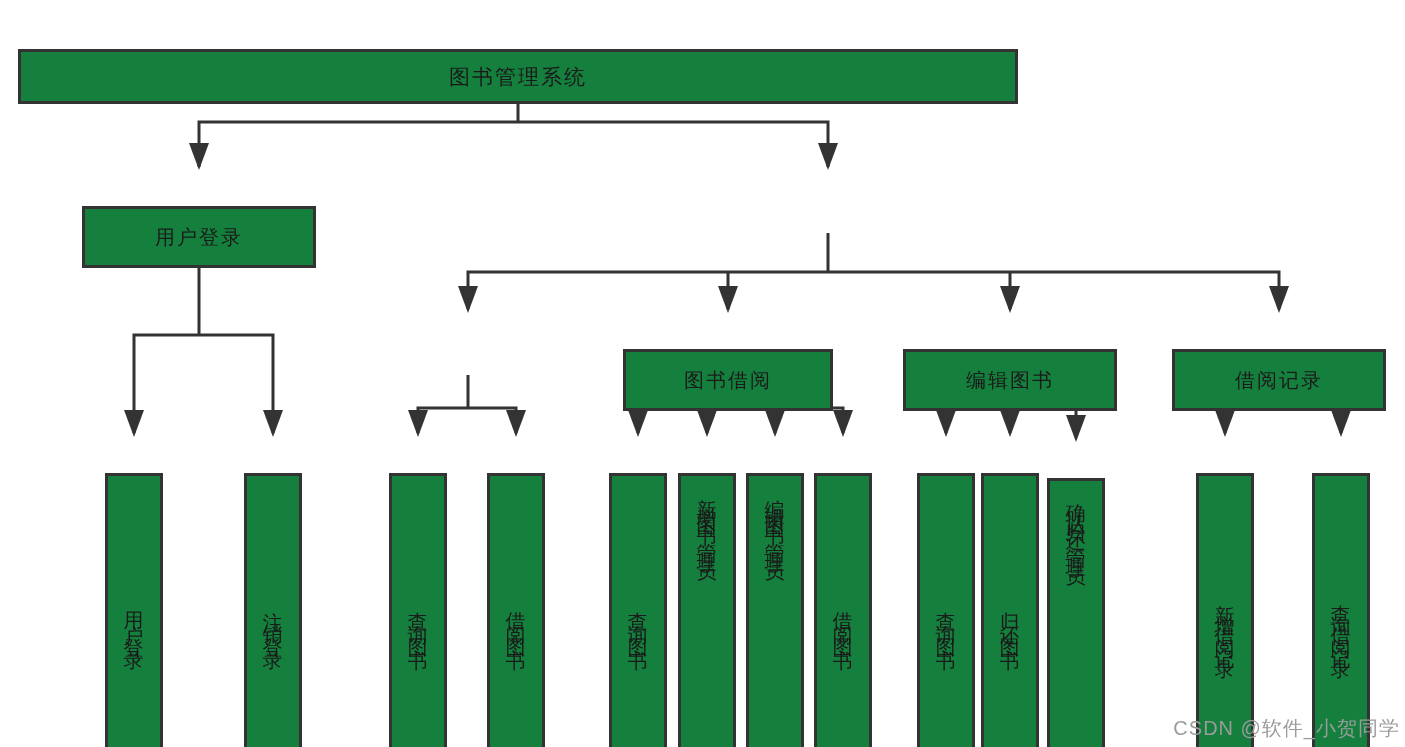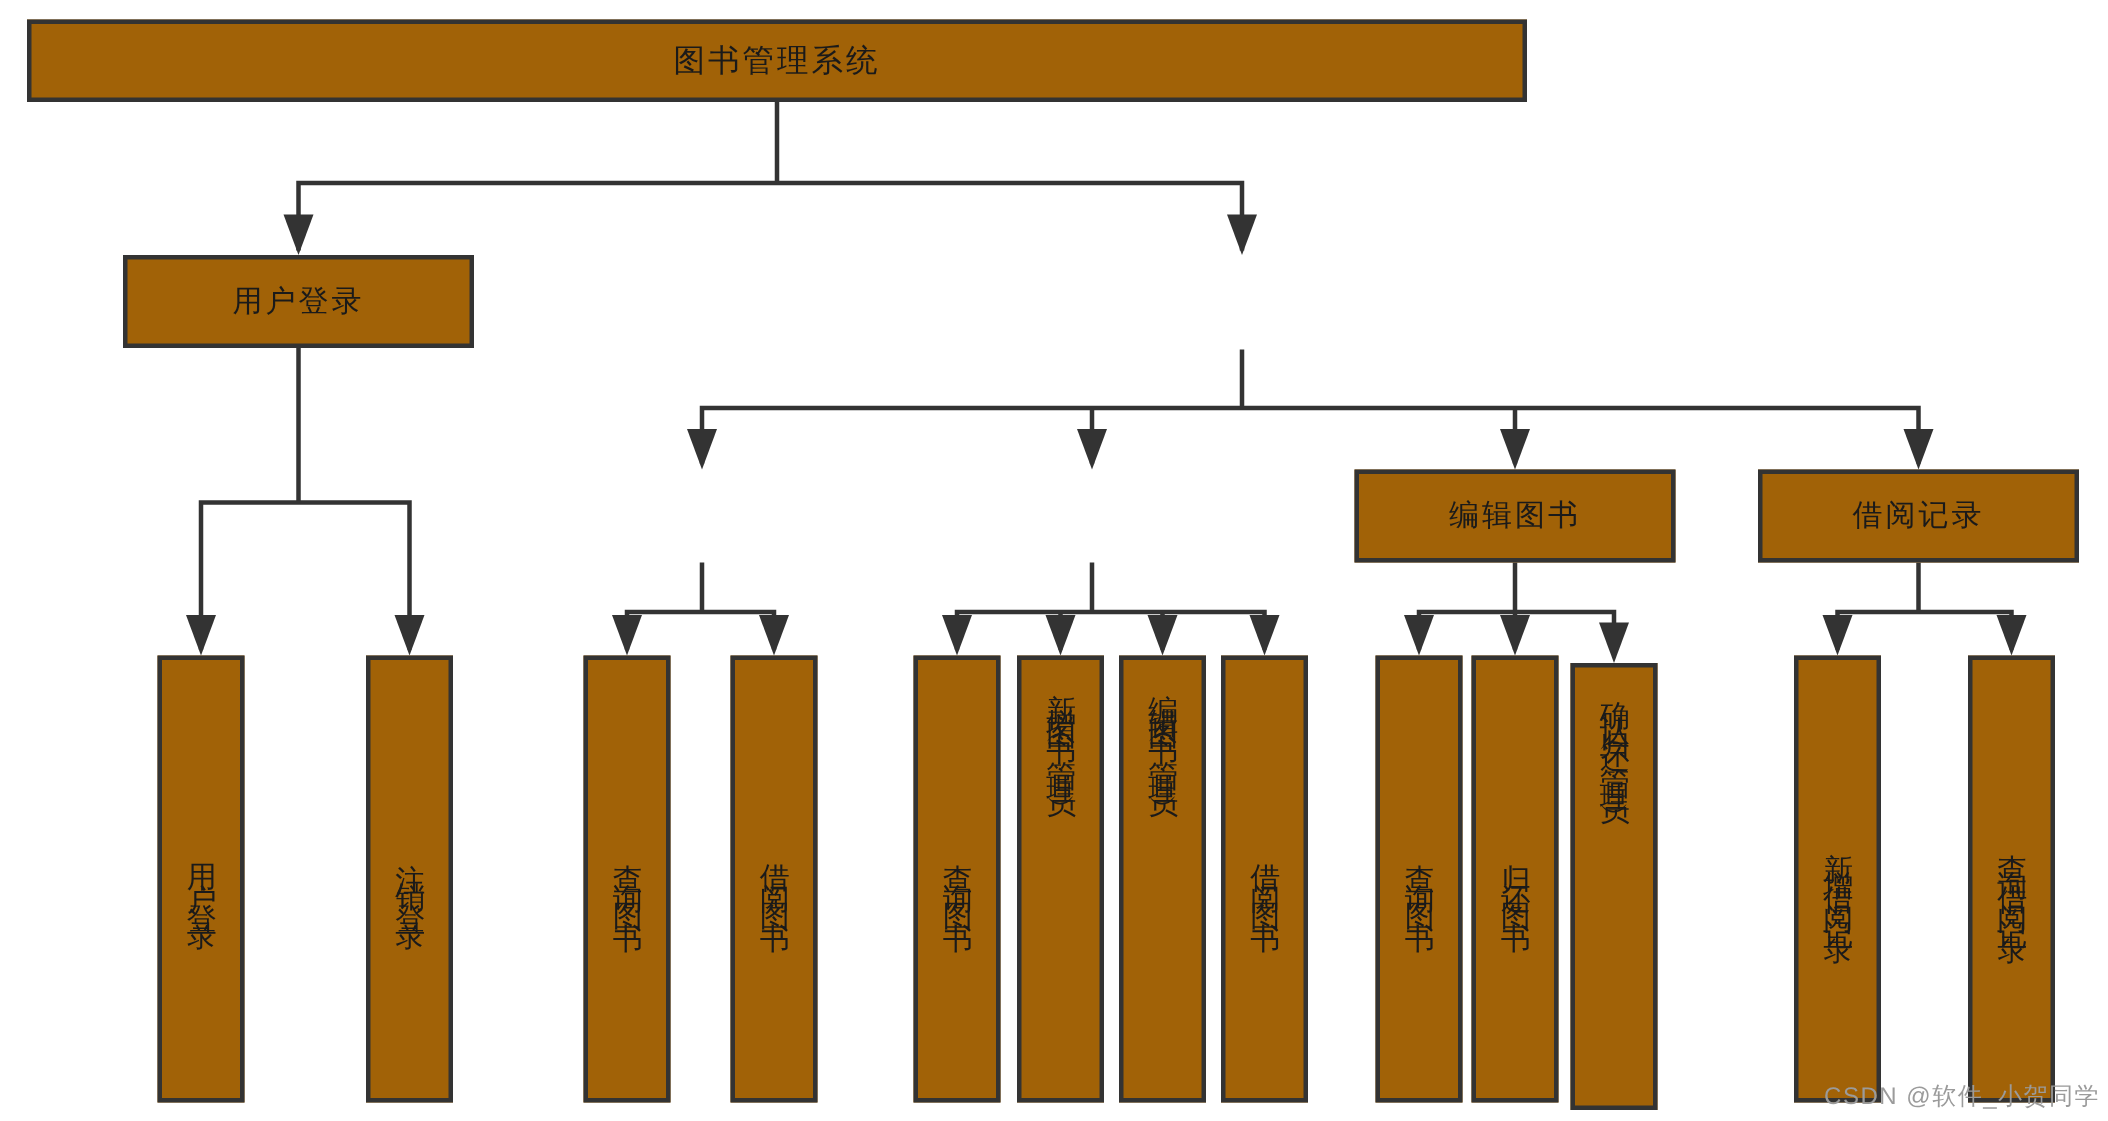--- a/index.html
+++ b/index.html
@@ -39,12 +39,13 @@
     position:absolute;
     box-sizing:border-box;
     border:3px solid var(--line-color);
-    background:#a16207;
+    background:#15803d;
     color:var(--text-color);
     display:flex;
     align-items:center;
     justify-content:center;
     line-height:1;
+    margin-top:36px;
   }
   .hbox{
     font-size:20px;

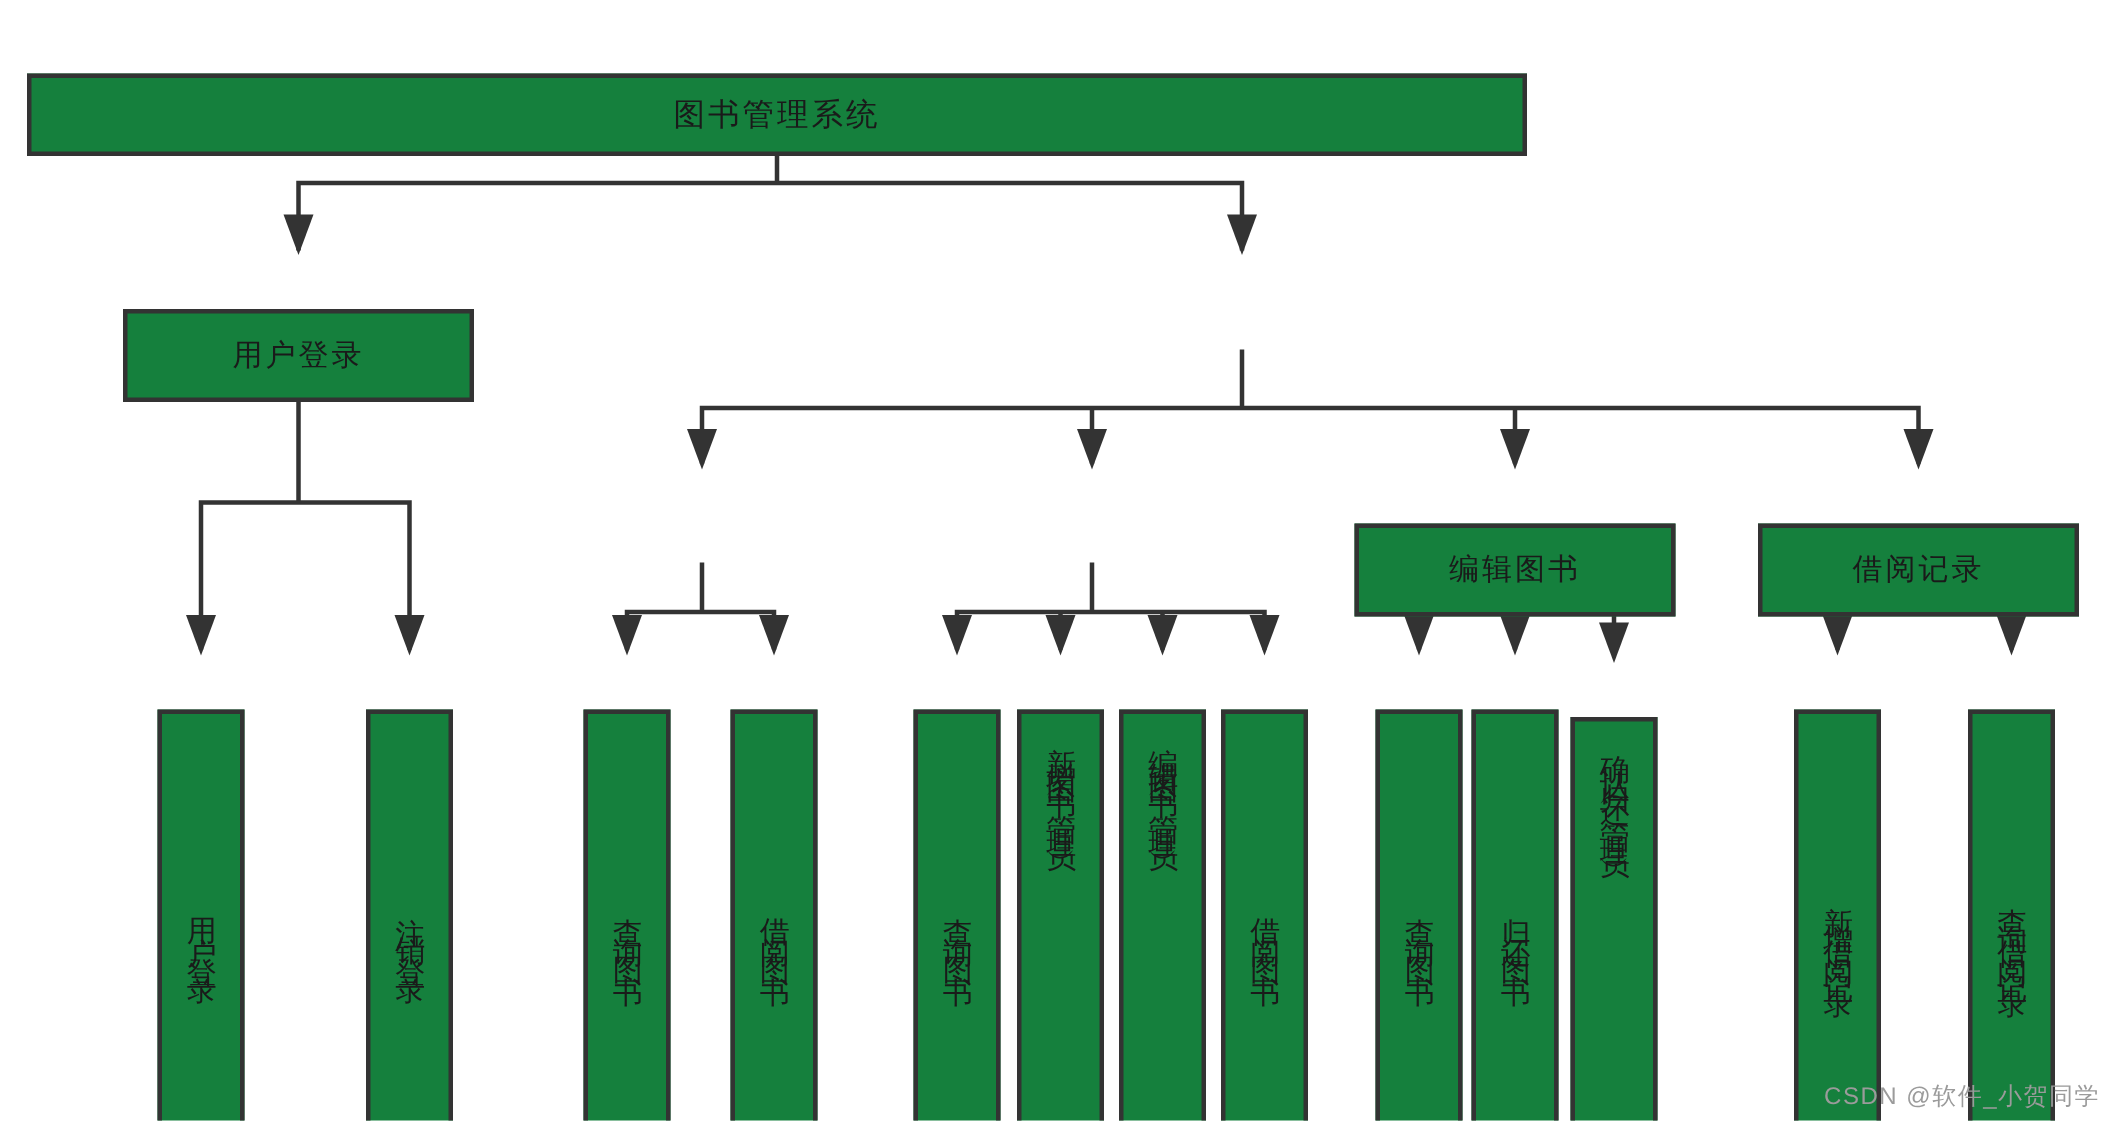--- a/index.html
+++ b/index.html
@@ -126,6 +126,7 @@
 
   <div class="node hbox" style="left:82px;top:170px;width:234px;height:62px">用户登录</div>
 
+  <div class="node hbox" style="left:623px;top:313px;width:210px;height:62px">图书借阅</div>
   <div class="node hbox" style="left:903px;top:313px;width:214px;height:62px">编辑图书</div>
   <div class="node hbox" style="left:1172px;top:313px;width:214px;height:62px">借阅记录</div>
 

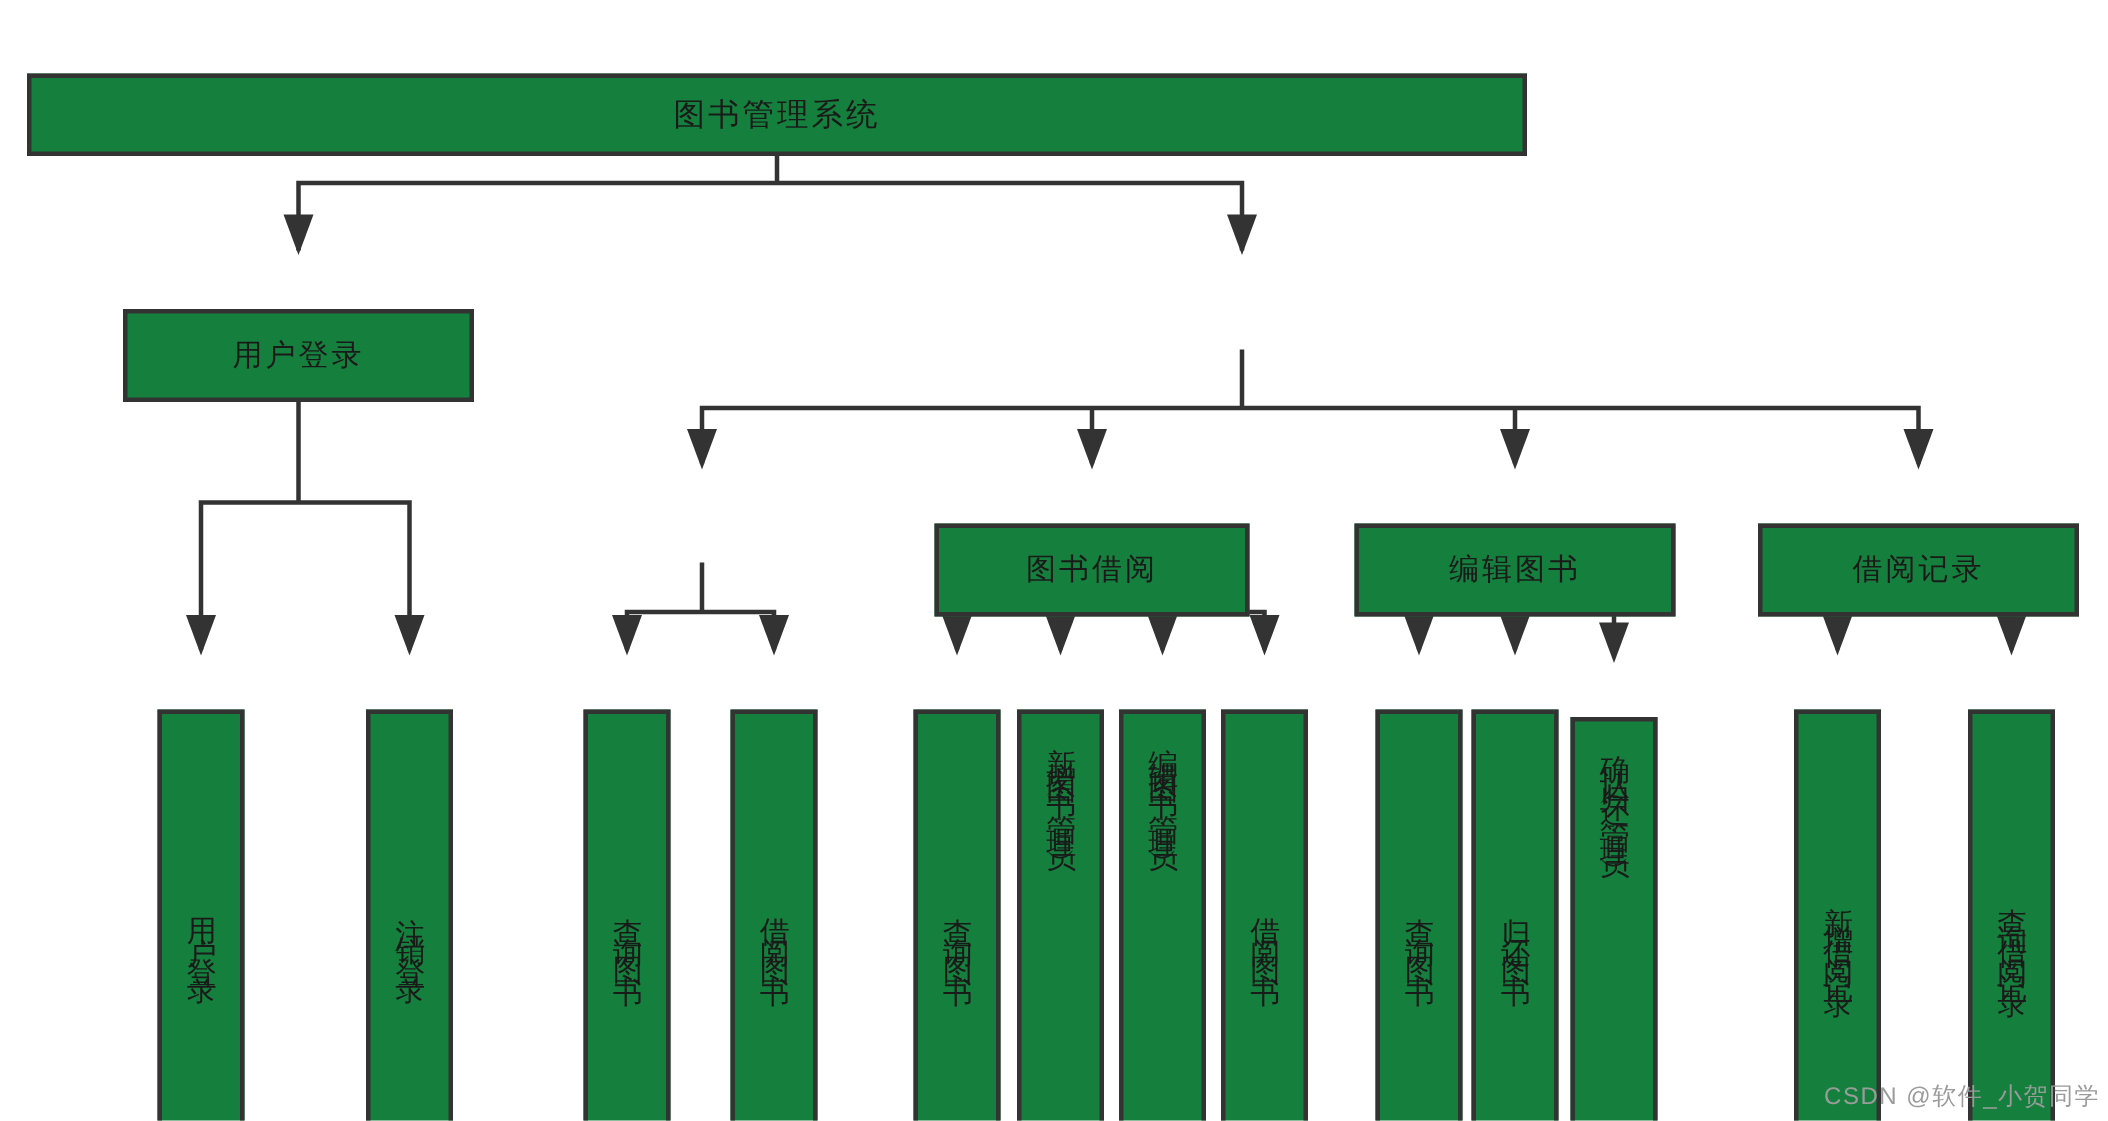--- a/index.html
+++ b/index.html
@@ -75,7 +75,7 @@
     position:absolute;
     right:5px;
     bottom:5px;
-    font-size:16px;
+    font-size:20px;
     color:var(--watermark-color);
     letter-spacing:1px;
     white-space:nowrap;

